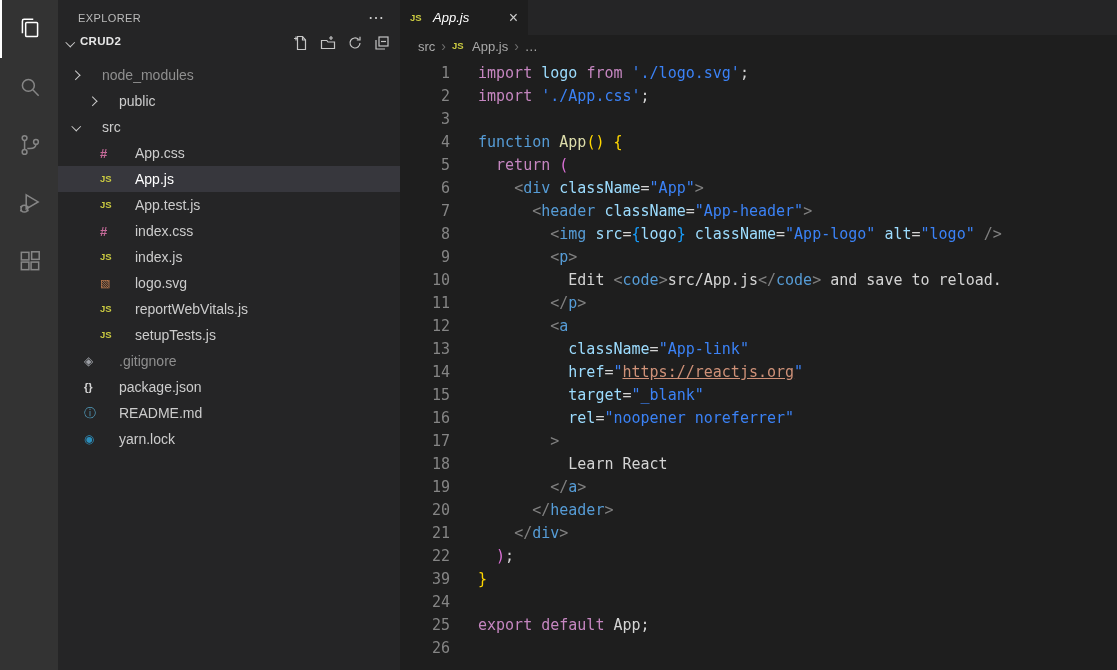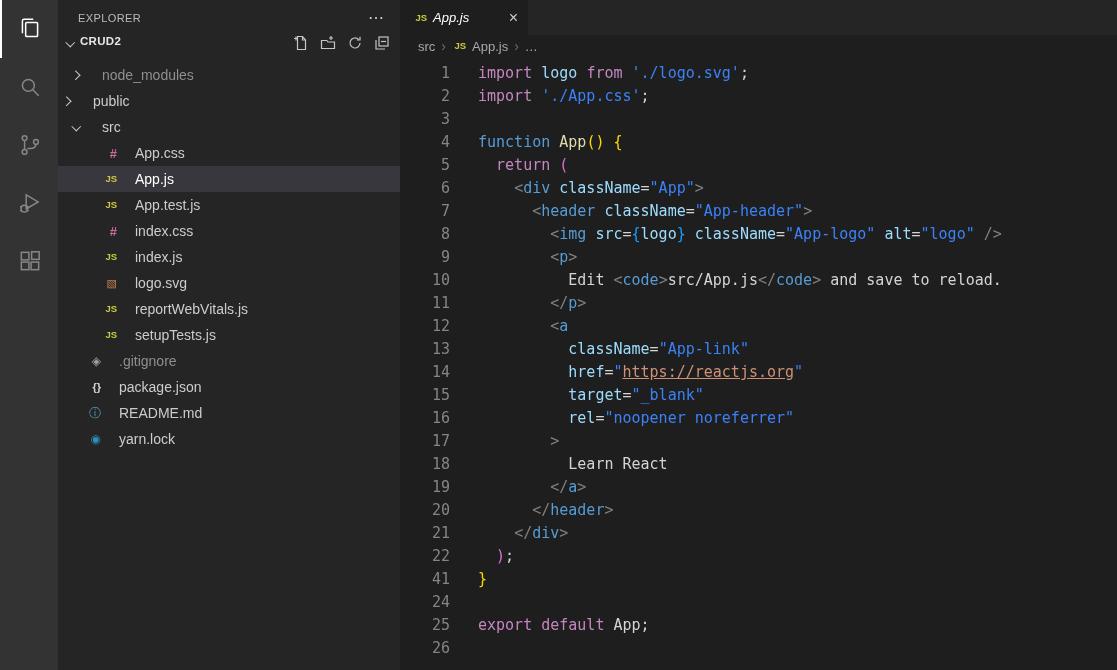--- a/index.html
+++ b/index.html
@@ -35,7 +35,7 @@
   .chev.open::before{transform:rotate(45deg);top:3.5px;left:5px}
 
   
-  .fi{width:17px;flex:none;text-align:right;font-weight:700;line-height:1;
+  .fi{width:17px;flex:none;text-align:left;font-weight:700;line-height:1;
       font-family:"Liberation Sans",sans-serif}
   .fi-js{color:#cbcb41;font-size:9.5px}
   .fi-css{color:#c76b9a;font-size:13px}

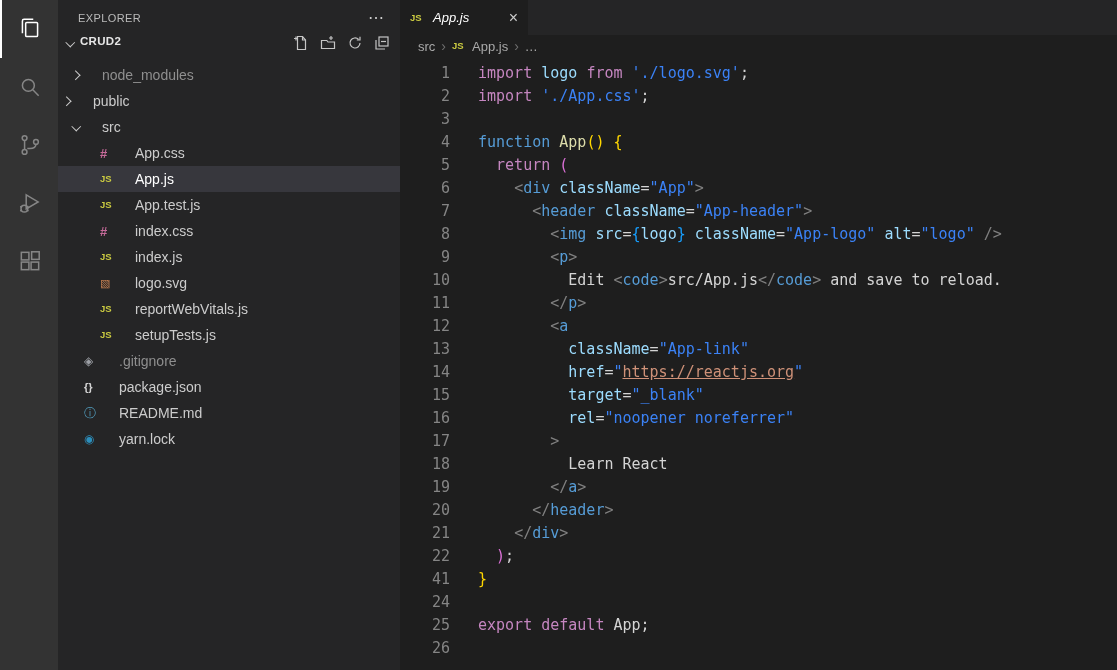--- a/index.html
+++ b/index.html
@@ -156,7 +156,7 @@
           <span class="chev"></span>
           <span class="tlabel">node_modules</span>
         </div>
-        <div class="trow" style="padding-left: 1px;">
+        <div class="trow" style="padding-left: 27px;">
           <span class="chev"></span>
           <span class="tlabel">public</span>
         </div>

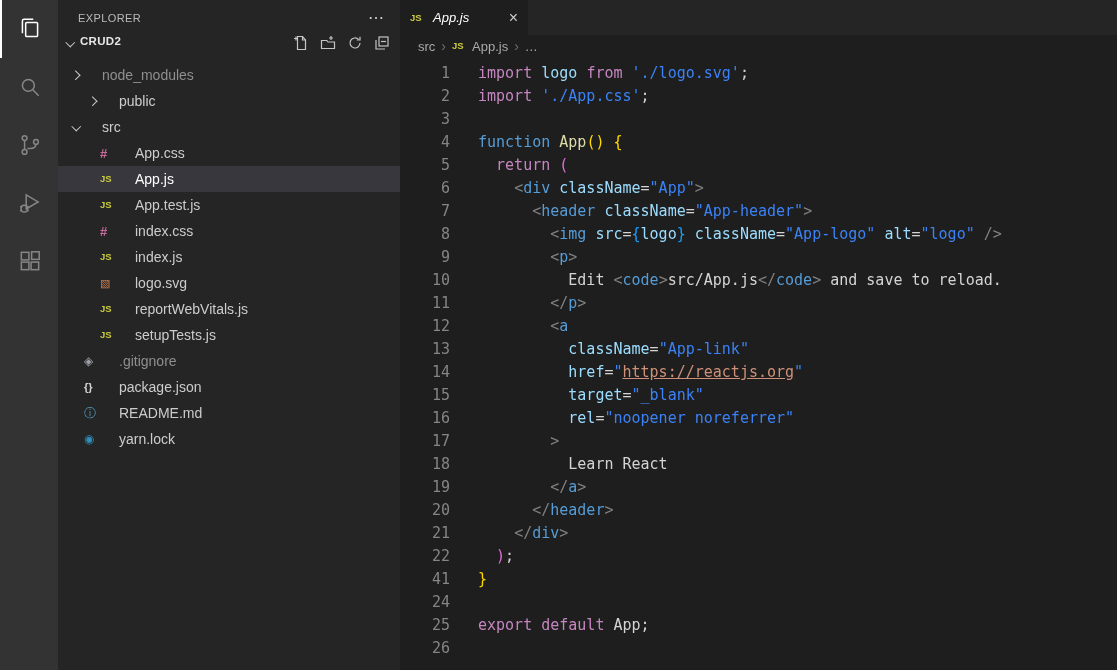--- a/index.html
+++ b/index.html
@@ -254,7 +254,7 @@
         <div class="line"><span class="ln">20</span><span class="lc"><span class="t-w">      </span><span class="t-p">&lt;/</span><span class="t-t">header</span><span class="t-p">&gt;</span></span></div>
         <div class="line"><span class="ln">21</span><span class="lc"><span class="t-w">    </span><span class="t-p">&lt;/</span><span class="t-t">div</span><span class="t-p">&gt;</span></span></div>
         <div class="line"><span class="ln">22</span><span class="lc"><span class="t-w">  </span><span class="t-m">)</span><span class="t-w">;</span></span></div>
-        <div class="line"><span class="ln">41</span><span class="lc"><span class="t-g">}</span></span></div>
+        <div class="line"><span class="ln">39</span><span class="lc"><span class="t-g">}</span></span></div>
         <div class="line"><span class="ln">24</span><span class="lc"></span></div>
         <div class="line"><span class="ln">25</span><span class="lc"><span class="t-k">export</span><span class="t-w"> </span><span class="t-k">default</span><span class="t-w"> </span><span class="t-w">App;</span></span></div>
         <div class="line"><span class="ln">26</span><span class="lc"></span></div>

